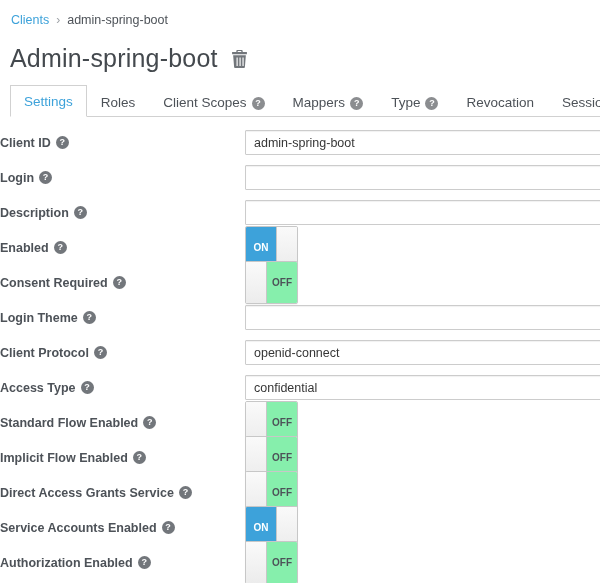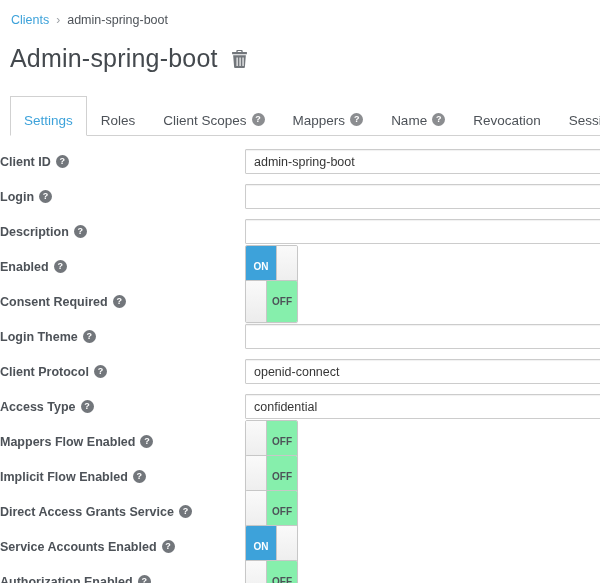--- a/index.html
+++ b/index.html
@@ -44,7 +44,7 @@
     width: calc(100% - 10px);
   }
   .tab {
-    padding: 16px 13px 7px 13px;
+    padding: 8px 13px 7px 13px;
     font-size: 13.5px;
     color: #4d5258;
     border: 1px solid transparent;
@@ -52,9 +52,8 @@
     margin-bottom: -1px;
     cursor: pointer;
     white-space: nowrap;
-    display: flex; align-items: flex-start;
+    display: flex; align-items: flex-end;
     background: transparent;
-    margin-top: 11px;
   }
   .tab.active {
     color: #3da2da;

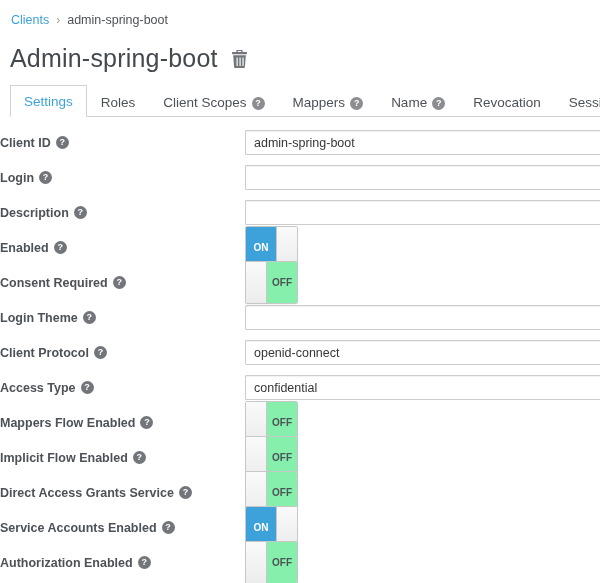--- a/index.html
+++ b/index.html
@@ -171,7 +171,7 @@
     </div>
 
   <div class="tab">
-    <span class="tab-label">Name</span>
+    <span class="tab-label">Type</span>
   <span class="help-icon">?</span>
     </div>
 

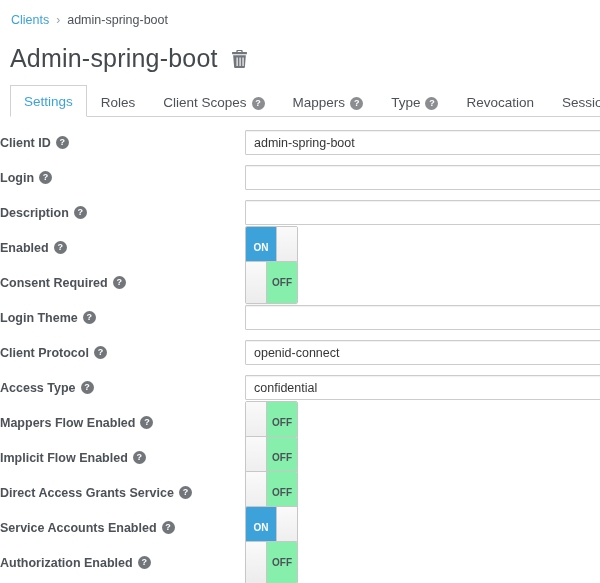--- a/index.html
+++ b/index.html
@@ -273,7 +273,7 @@
 
   <div class="form-row">
     <label class="form-label">
-      <span class="label-text">Mappers Flow Enabled</span>
+      <span class="label-text">Standard Flow Enabled</span>
       <span class="help-icon">?</span>
     </label>
     <div class="control">

